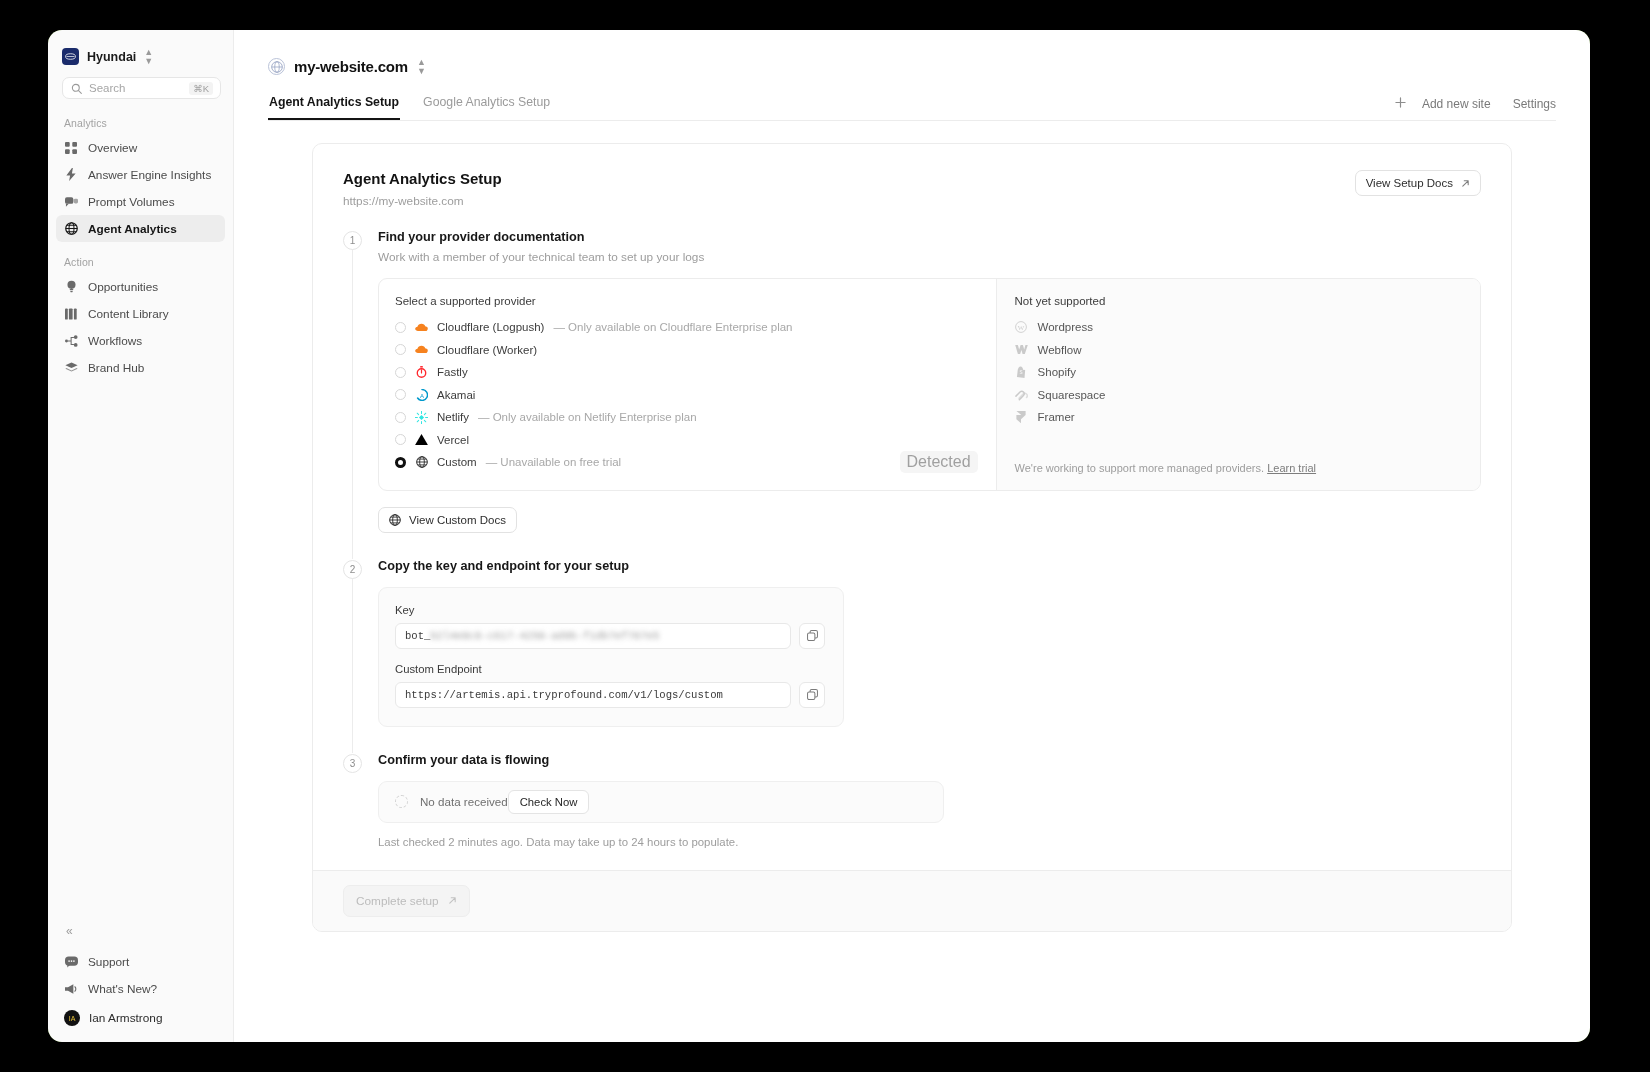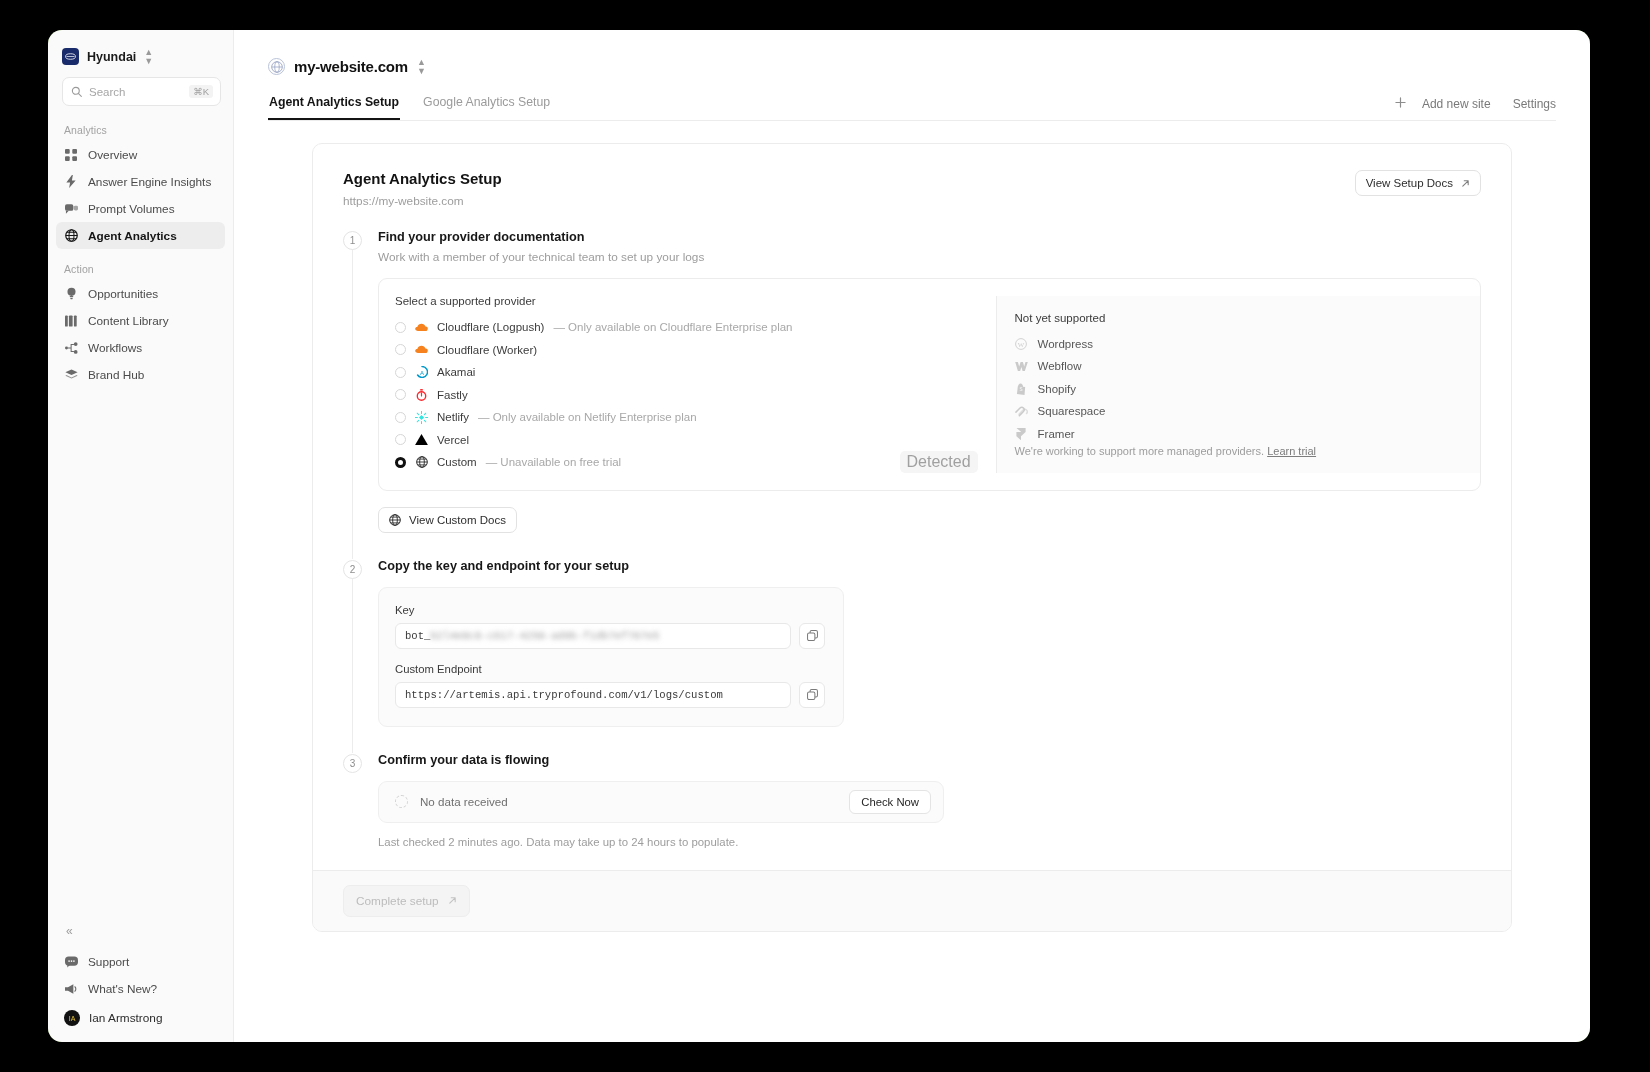--- a/index.html
+++ b/index.html
@@ -51,7 +51,7 @@
   }
   .search-box {
     margin: 2px 12px 12px 14px;
-    height: 29px;
+    height: 22px;
     background: #fff;
     border: 1px solid #e6e6e6;
     border-radius: 7px;

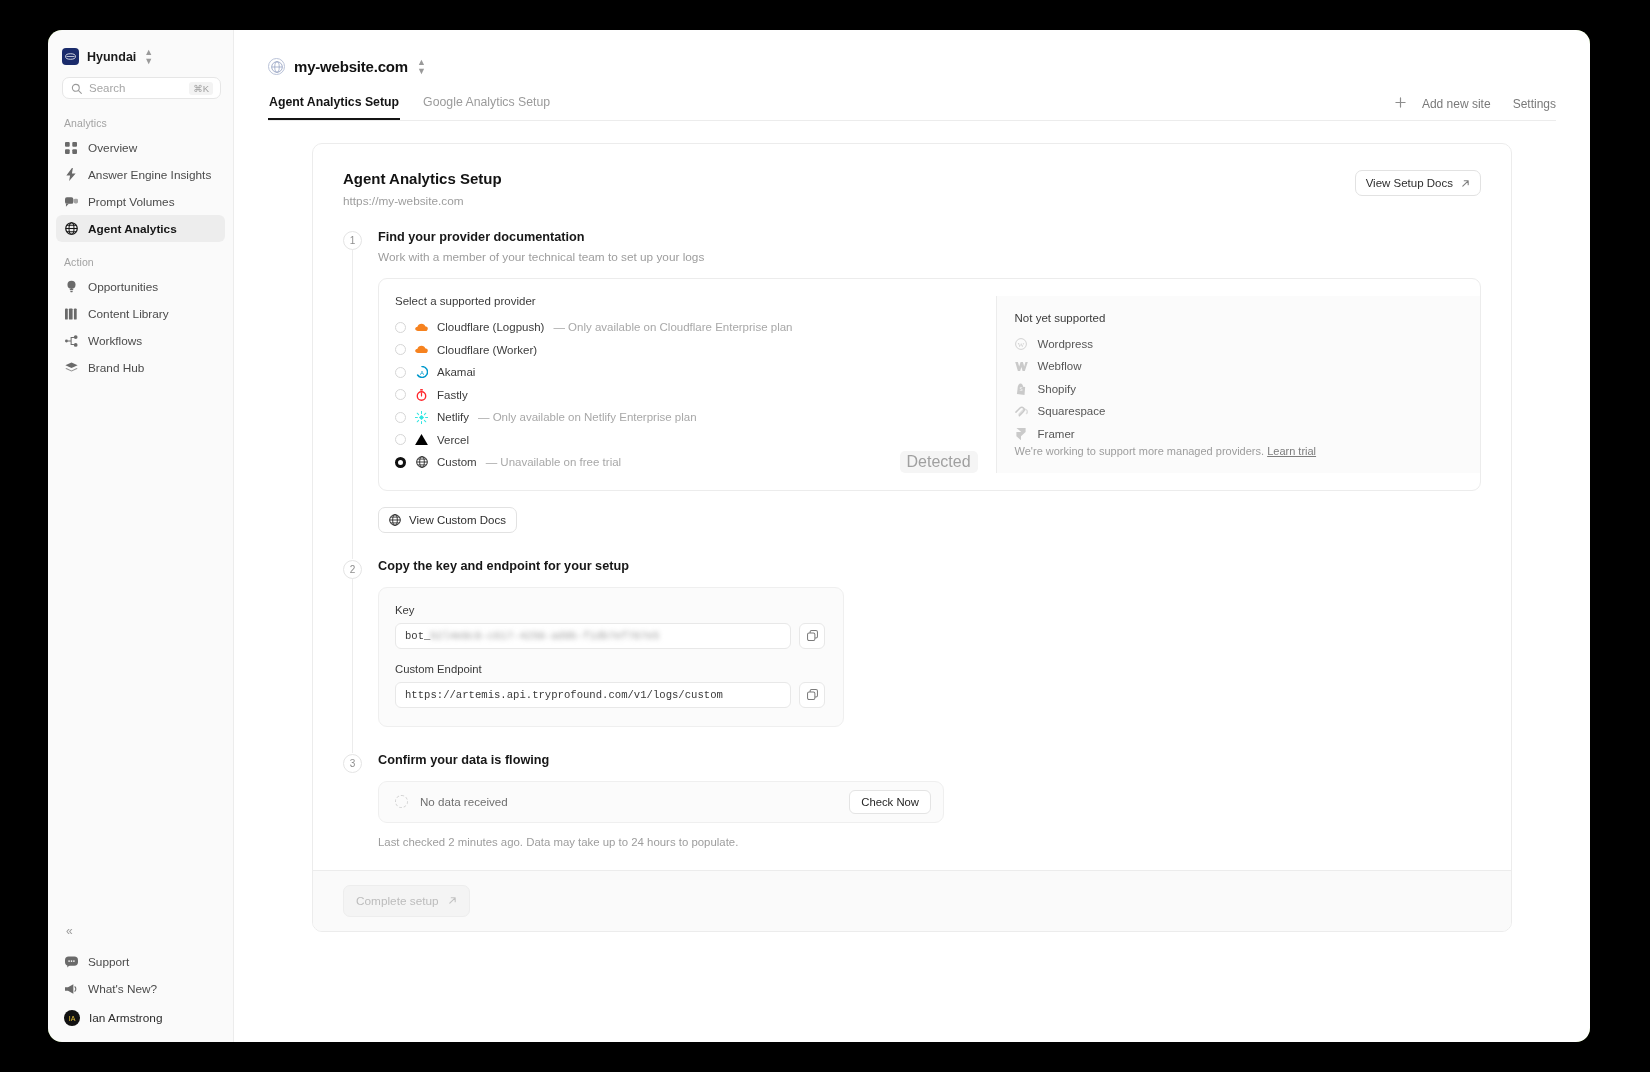--- a/index.html
+++ b/index.html
@@ -162,7 +162,7 @@
   .provider-panel {
     margin-top: 14px;
     border: 1px solid #ececec; border-radius: 9px;
-    display: flex; overflow: hidden; align-items: center;
+    display: flex; overflow: hidden;
   }
   .provider-left { flex: 1 1 56%; padding: 16px 18px 16px 16px; }
   .provider-right {

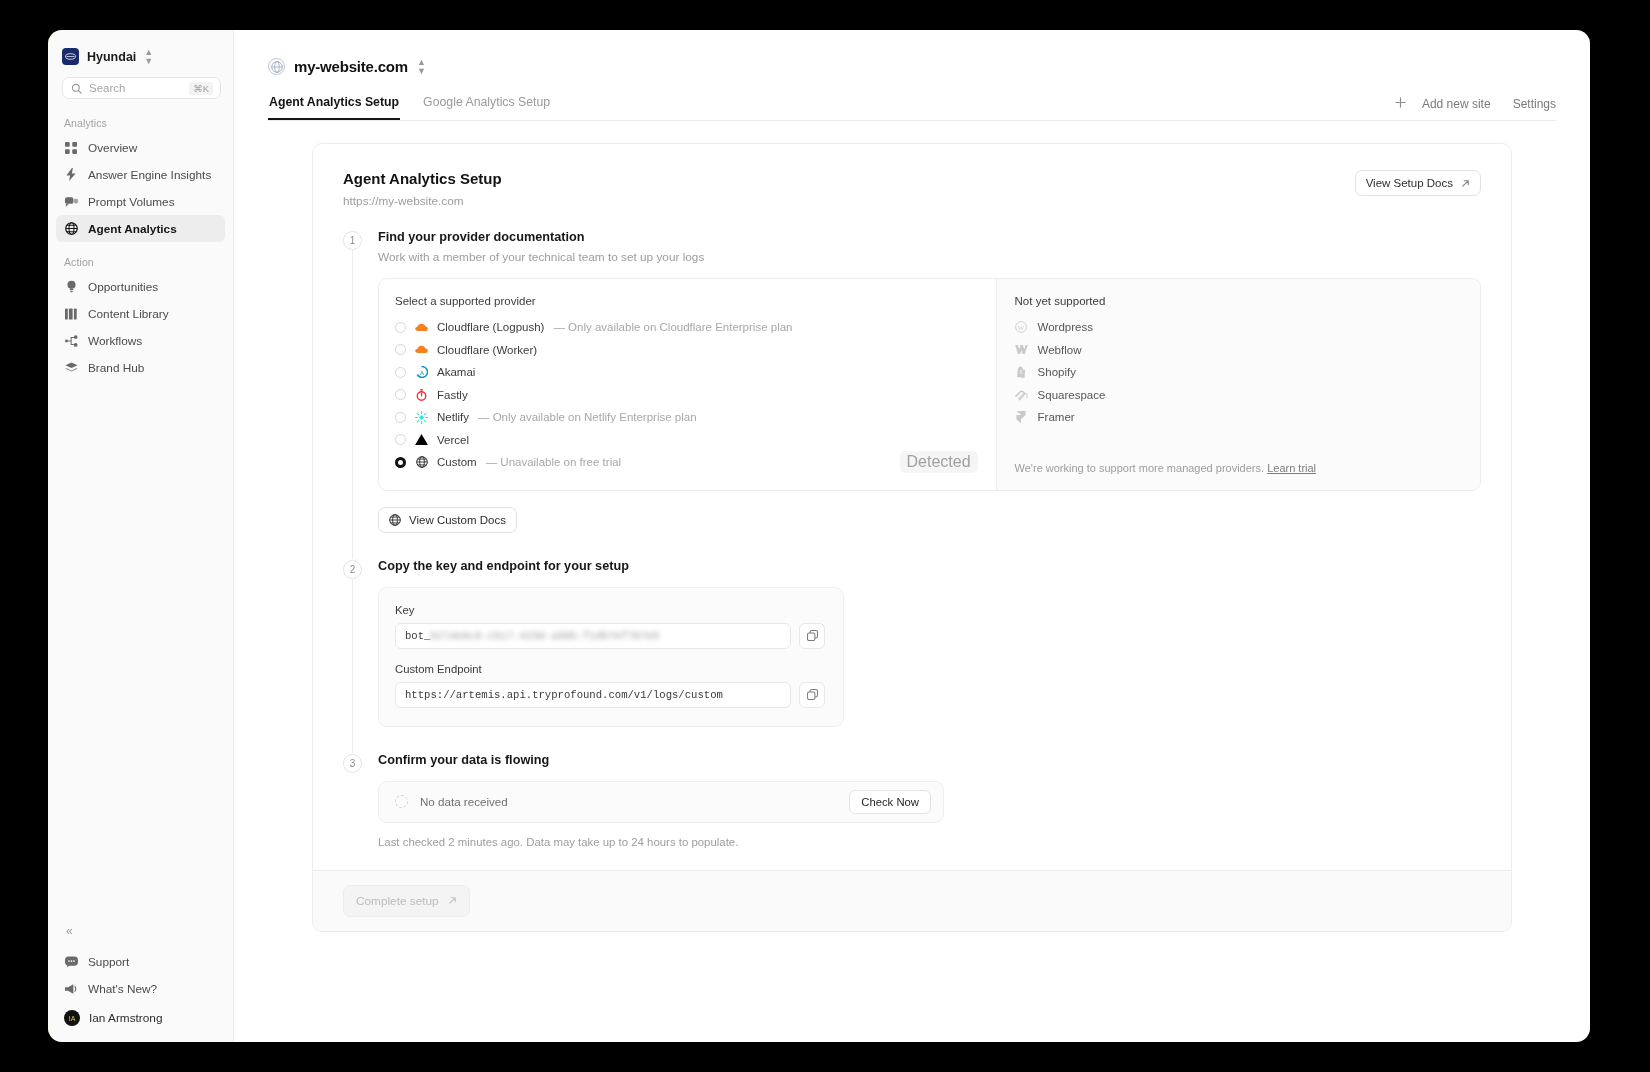--- a/index.html
+++ b/index.html
@@ -508,18 +508,6 @@
                     <div class="prov-row">
                       <span class="radio"></span>
                       <span class="prov-logo">
-                        <svg width="12" height="12" viewBox="0 0 12 12">
-                              <path d="M6 .6A5.4 5.4 0 1 1 1.6 9" fill="none" stroke="#0099cc" stroke-width="1.5" stroke-linecap="round"></path>
-                              <text x="6" y="9.4" font-size="6" fill="#0099cc" text-anchor="middle" font-family="sans-serif">A</text>
-                            </svg>
-                      </span>
-                      <span class="prov-name">Akamai</span>
-                      <span class="prov-note"></span>
-                    </div>
-
-                    <div class="prov-row">
-                      <span class="radio"></span>
-                      <span class="prov-logo">
                         <svg width="11" height="12" viewBox="0 0 12 13">
                               <circle cx="6" cy="7.6" r="4.6" fill="none" stroke="#ff282d" stroke-width="1.5"></circle>
                               <rect x="4.6" y="0" width="2.8" height="1.7" fill="#ff282d"></rect>
@@ -527,6 +515,18 @@
                             </svg>
                       </span>
                       <span class="prov-name">Fastly</span>
+                      <span class="prov-note"></span>
+                    </div>
+
+                    <div class="prov-row">
+                      <span class="radio"></span>
+                      <span class="prov-logo">
+                        <svg width="12" height="12" viewBox="0 0 12 12">
+                              <path d="M6 .6A5.4 5.4 0 1 1 1.6 9" fill="none" stroke="#0099cc" stroke-width="1.5" stroke-linecap="round"></path>
+                              <text x="6" y="9.4" font-size="6" fill="#0099cc" text-anchor="middle" font-family="sans-serif">A</text>
+                            </svg>
+                      </span>
+                      <span class="prov-name">Akamai</span>
                       <span class="prov-note"></span>
                     </div>
 

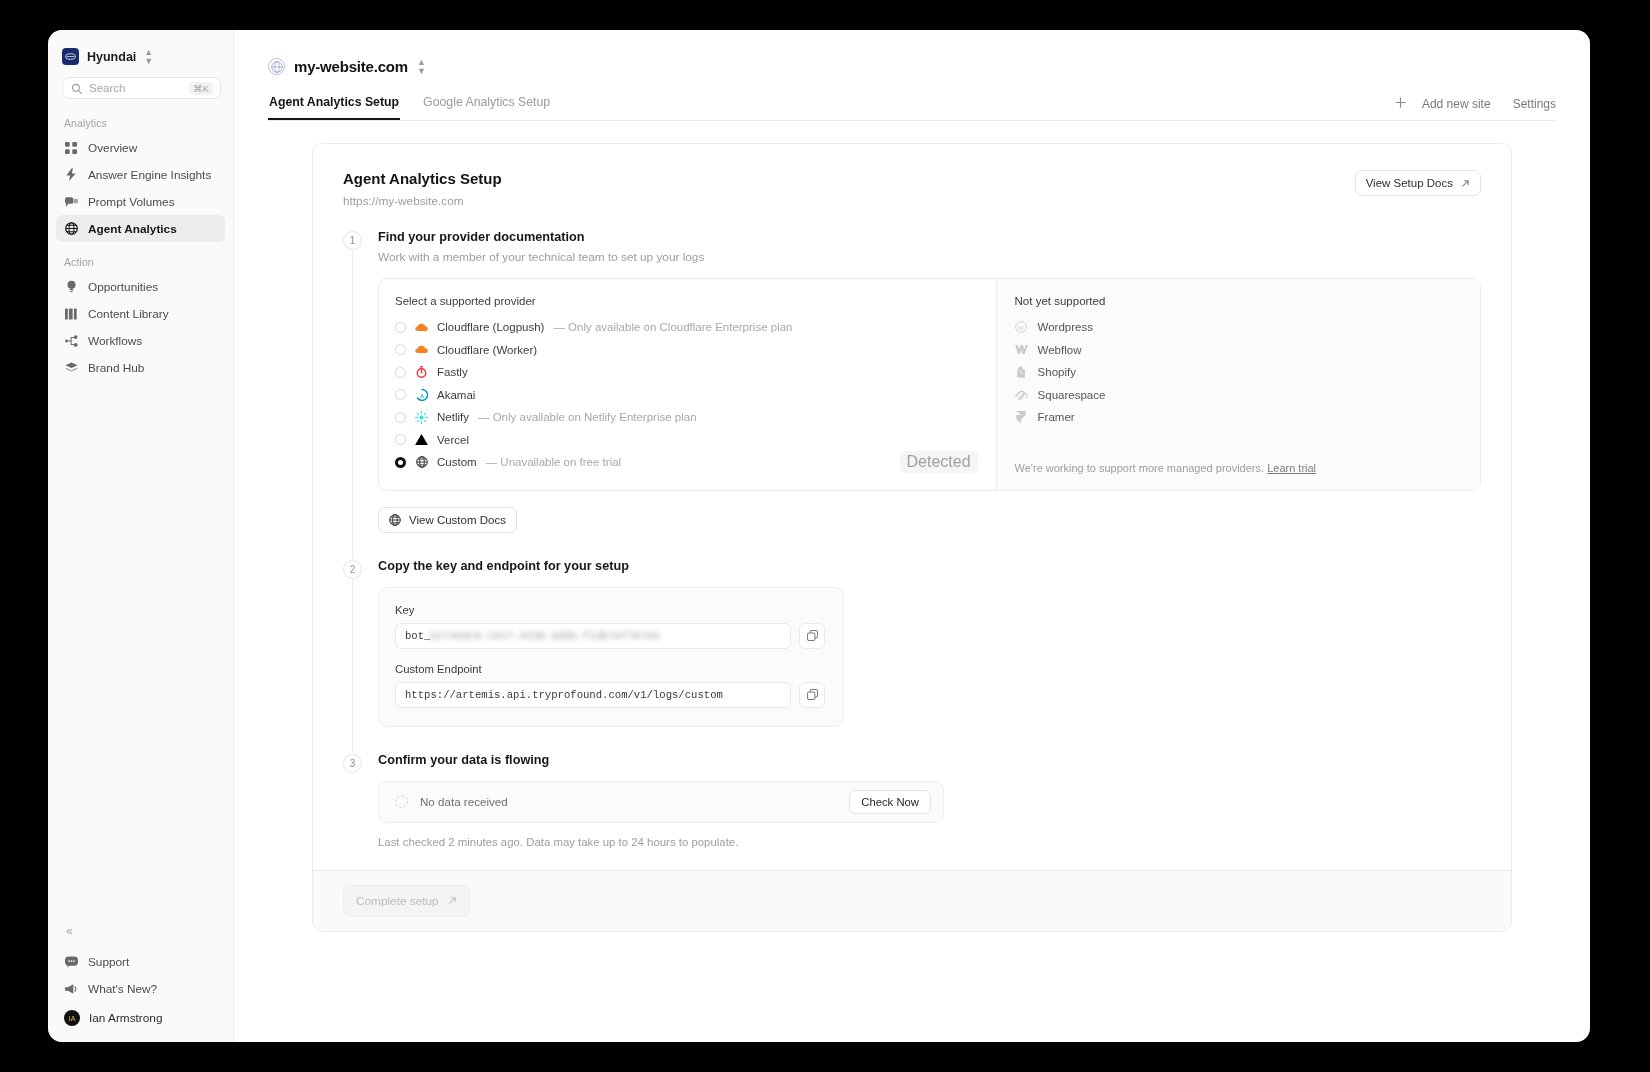--- a/index.html
+++ b/index.html
@@ -231,7 +231,7 @@
     border: 1px solid #efefef; border-radius: 9px; background: #fbfbfb;
     width: 566px; max-width: 100%;
     height: 42px;
-    display: flex; align-items: center; justify-content: space-between;
+    display: flex; align-items: center; justify-content: flex-start;
     padding: 0 12px 0 16px;
   }
   .status-left { display: flex; align-items: center; gap: 12px; font-size: 11.6px; color: #6f6f6f; }

